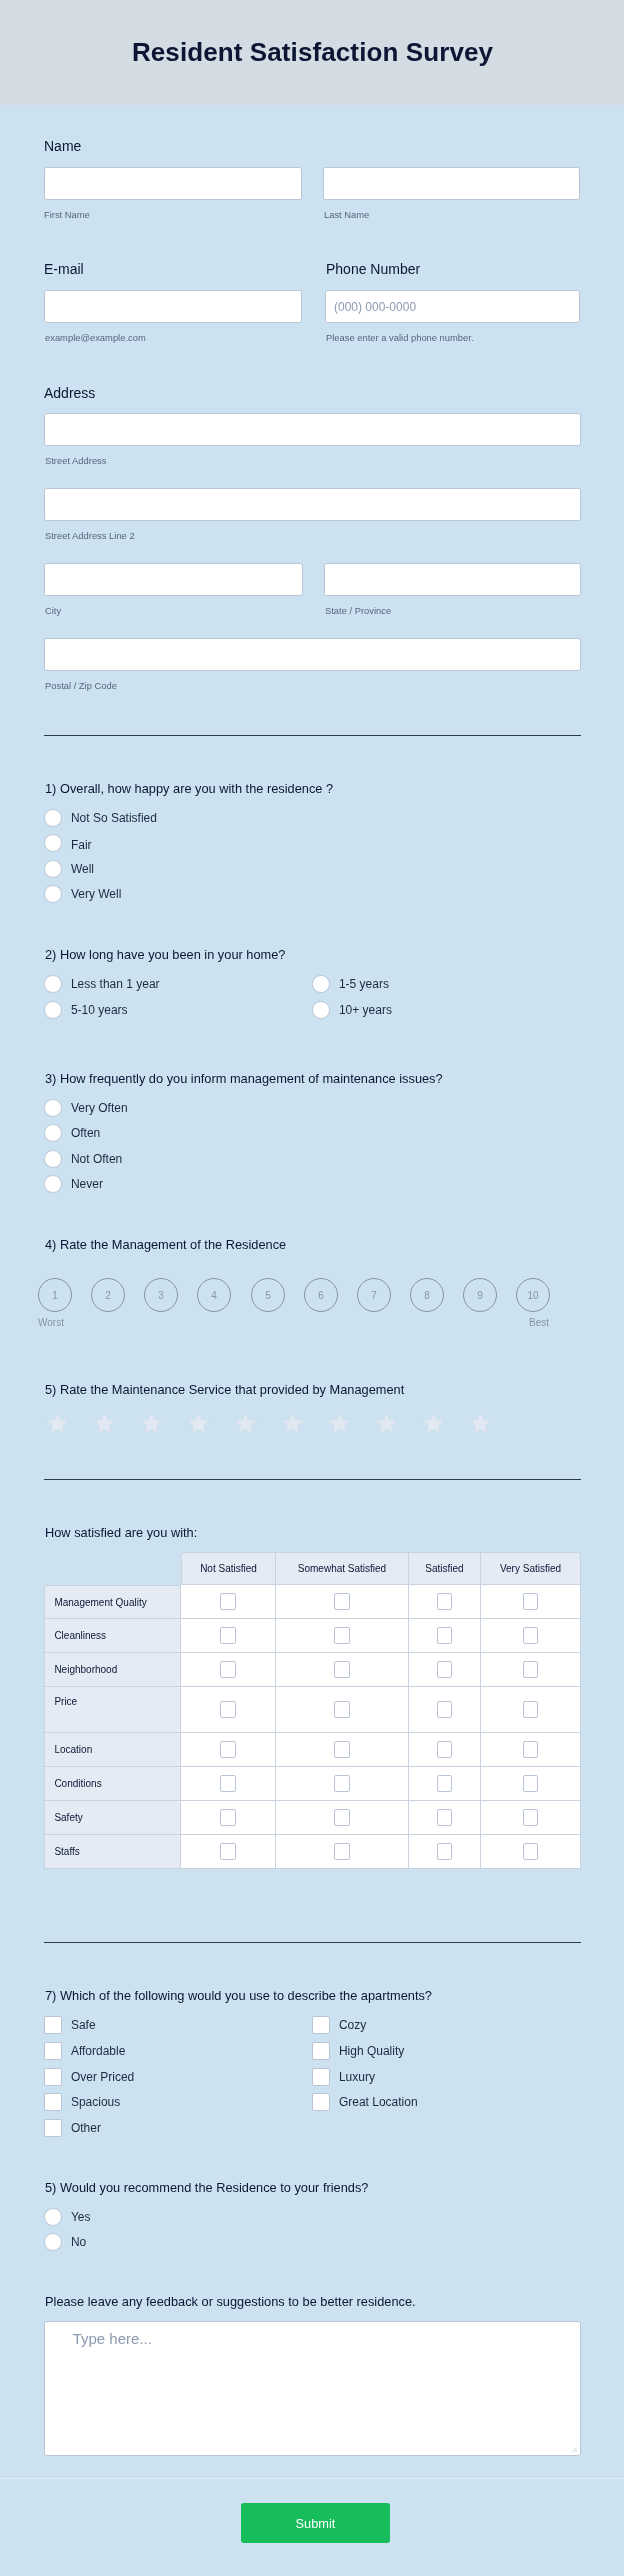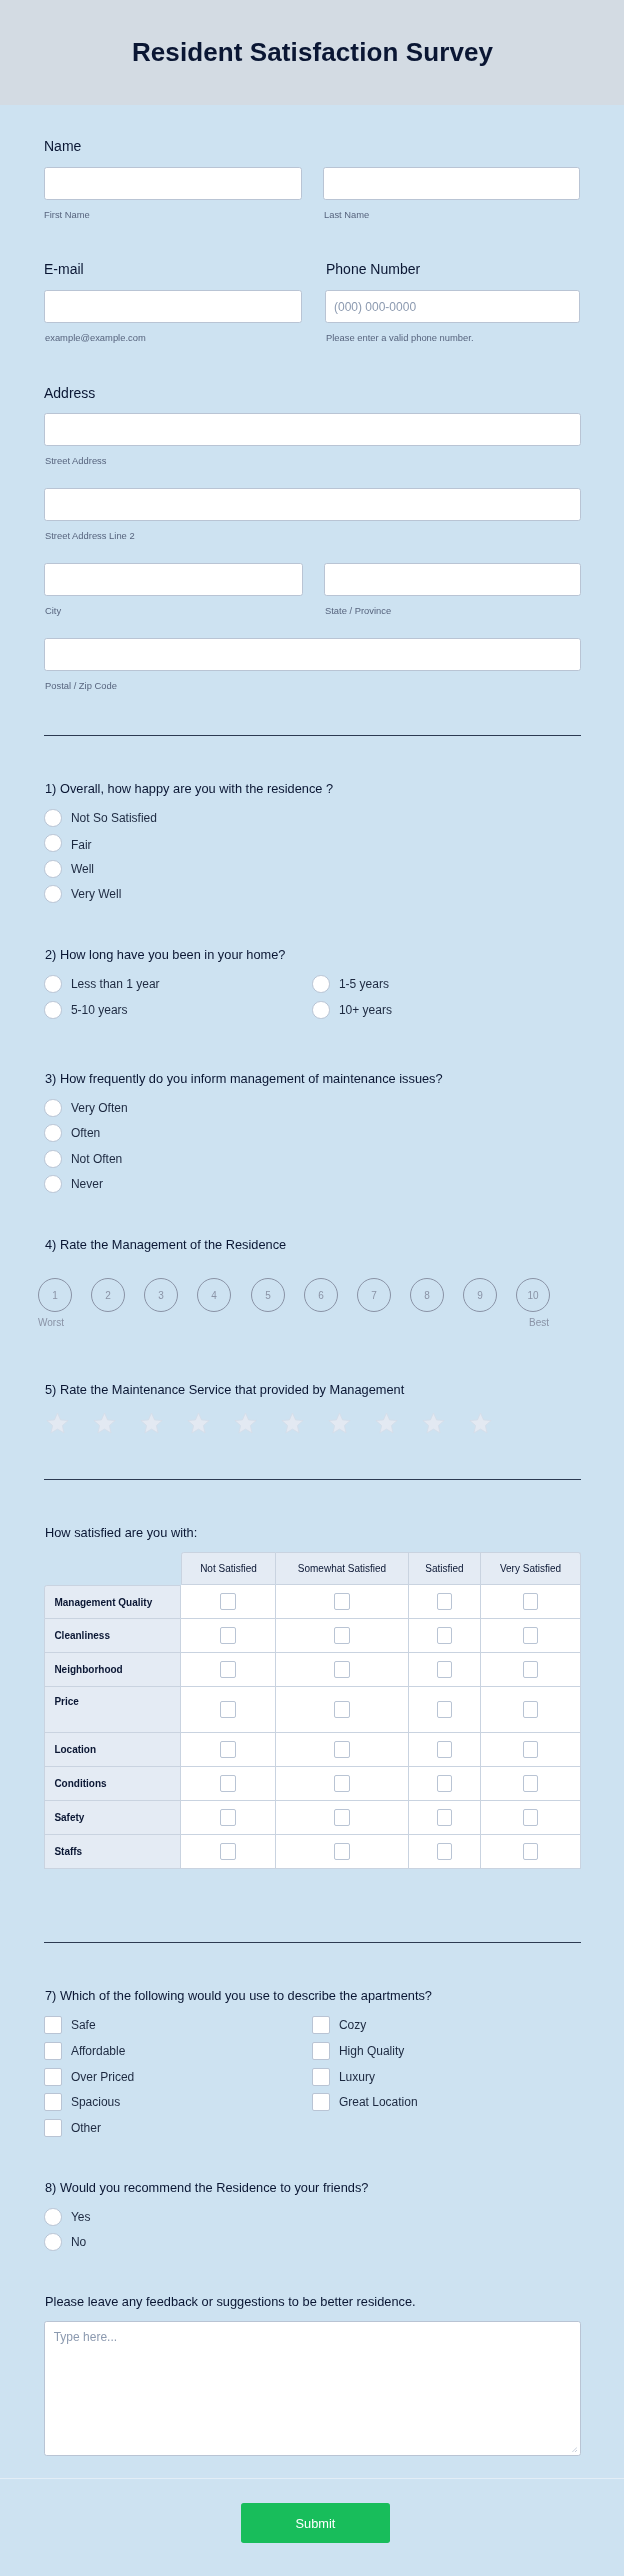--- a/index.html
+++ b/index.html
@@ -28,7 +28,7 @@
   table.matrix td.rowhead { background: #e4ebf4; font-size: 10px; color: #0a1633; text-align: left; padding-left: 9.4px; border-left: 0.7px solid #c9d3e0; }
   table.matrix td.cell { background: #fff; text-align: center; }
   table.matrix tr.tall td { height: 46px; }
-  table.matrix tr td { height: 34px; font-weight: bold; }
+  table.matrix tr td { height: 34px; }
   table.matrix tr.tall td.rowhead { vertical-align: top; padding-top: 9.4px; }
   .mcheck { display: inline-block; width: 15.4px; height: 17.5px; border: 0.7px solid #b9c4d4; border-radius: 2px; background: #fff; vertical-align: middle; }
   .textarea { position: absolute; left: 44px; top: 2321px; width: 537px; height: 135px; background: #fff; border: 0.7px solid #b9c4d4; border-radius: 2.7px; }

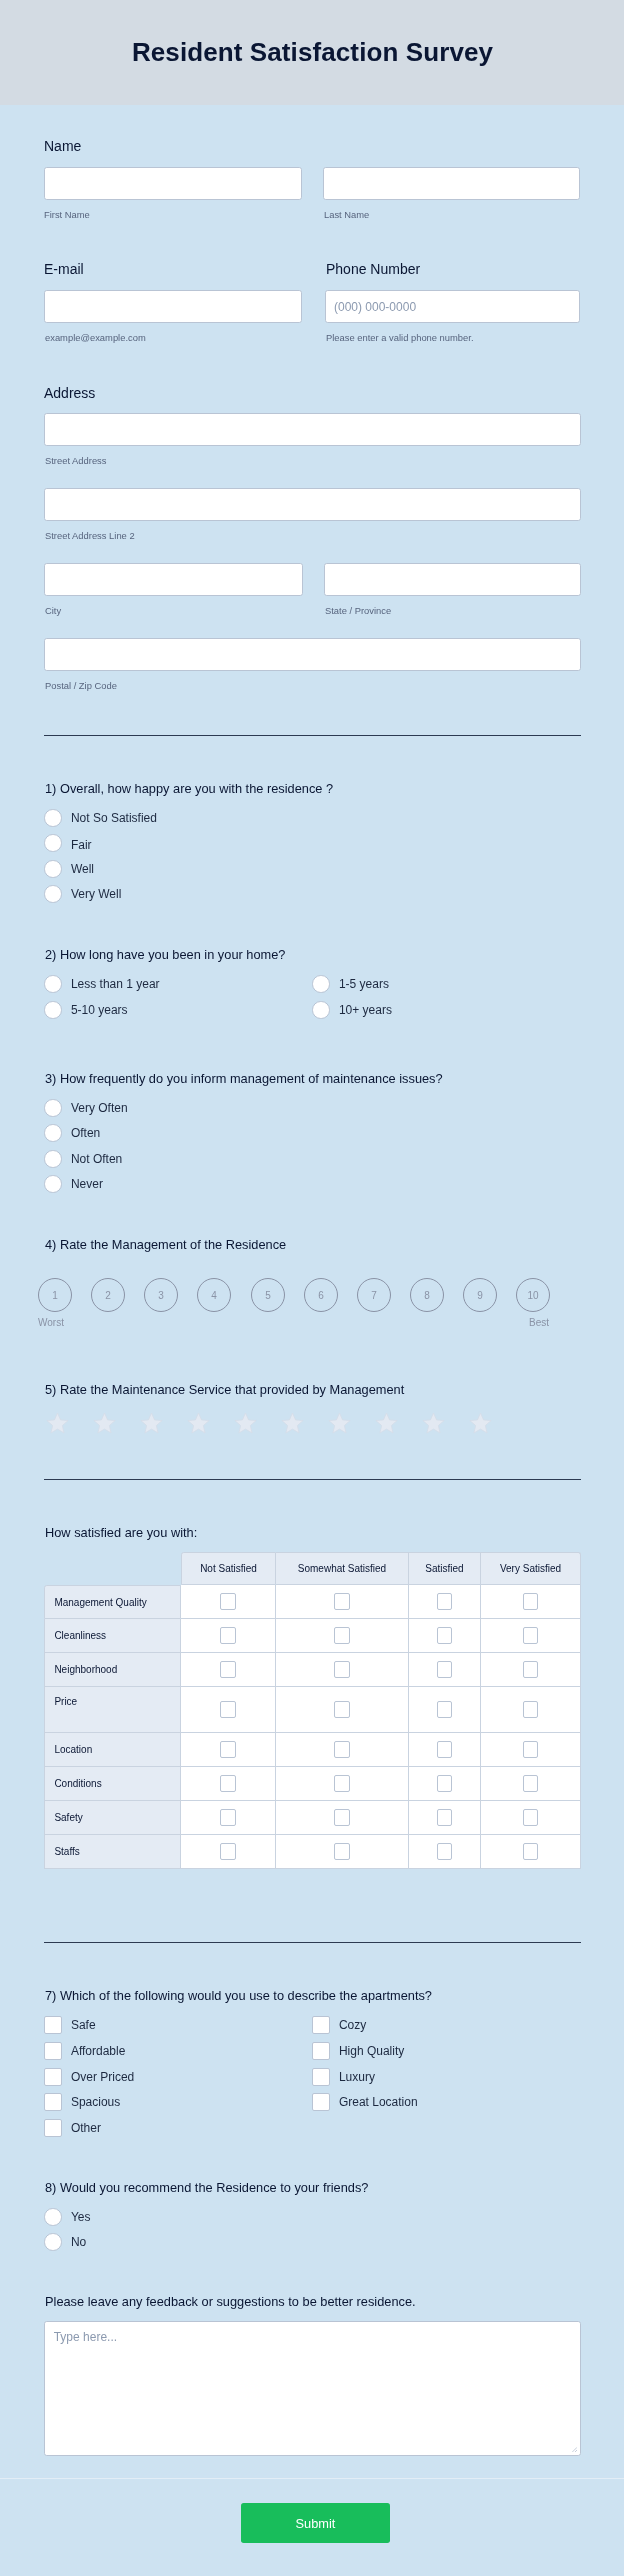--- a/index.html
+++ b/index.html
@@ -318,7 +318,7 @@
       <span>Other</span>
     </label>
 
-  <div class="abs question" style="left:45px;top:2180px;">8) Would you recommend the Residence to your friends?</div>
+  <div class="abs question" style="left:45px;top:2180px;">5) Would you recommend the Residence to your friends?</div>
   <label class="opt" style="left:44px;top:2208px;">
       <span class="radio"></span>
       <span>Yes</span>

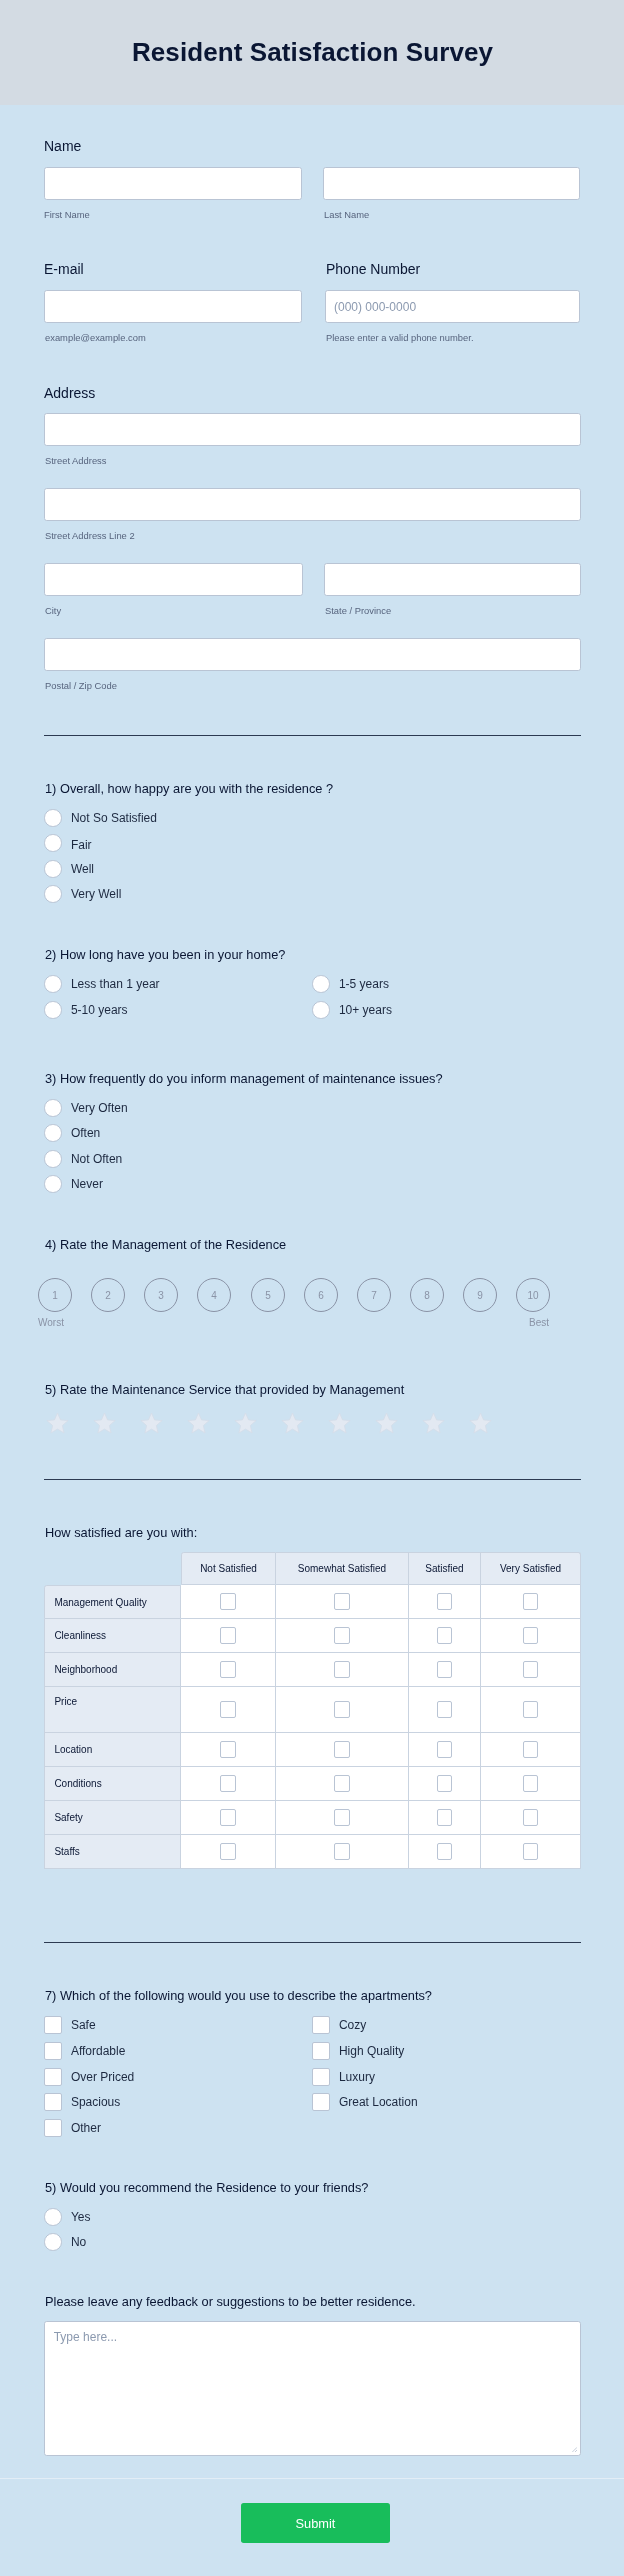--- a/index.html
+++ b/index.html
@@ -32,7 +32,7 @@
   table.matrix tr.tall td.rowhead { vertical-align: top; padding-top: 9.4px; }
   .mcheck { display: inline-block; width: 15.4px; height: 17.5px; border: 0.7px solid #b9c4d4; border-radius: 2px; background: #fff; vertical-align: middle; }
   .textarea { position: absolute; left: 44px; top: 2321px; width: 537px; height: 135px; background: #fff; border: 0.7px solid #b9c4d4; border-radius: 2.7px; }
-  .textarea textarea { width: 100%; height: 100%; border: none; resize: none; padding: 8px 8.7px; font-family: "Liberation Sans", sans-serif; font-size: 12px; color: #0369a1; outline: none; background: transparent; }
+  .textarea textarea { width: 100%; height: 100%; border: none; resize: none; padding: 8px 8.7px; font-family: "Liberation Sans", sans-serif; font-size: 15px; color: #0369a1; outline: none; background: transparent; margin-left: 19px; }
   .textarea textarea::placeholder { color: #8c9ab0; }
   .resize { position: absolute; right: 2.7px; bottom: 2.7px; width: 6.7px; height: 6.7px; }
   .footer-line { position: absolute; left: 0; top: 2478px; width: 625px; height: 0.7px; background: #e3edf6; }

